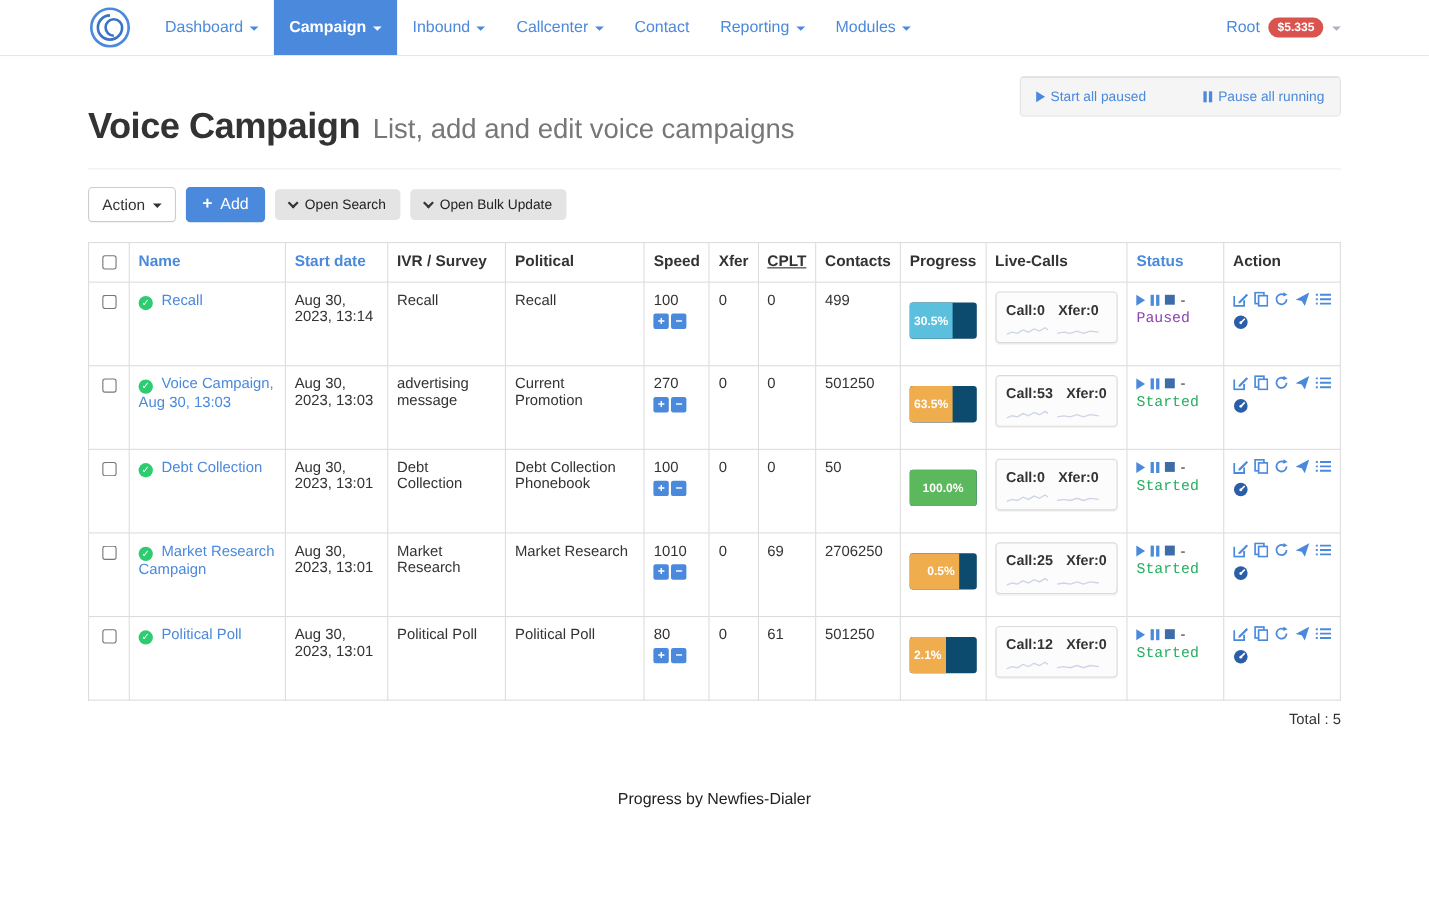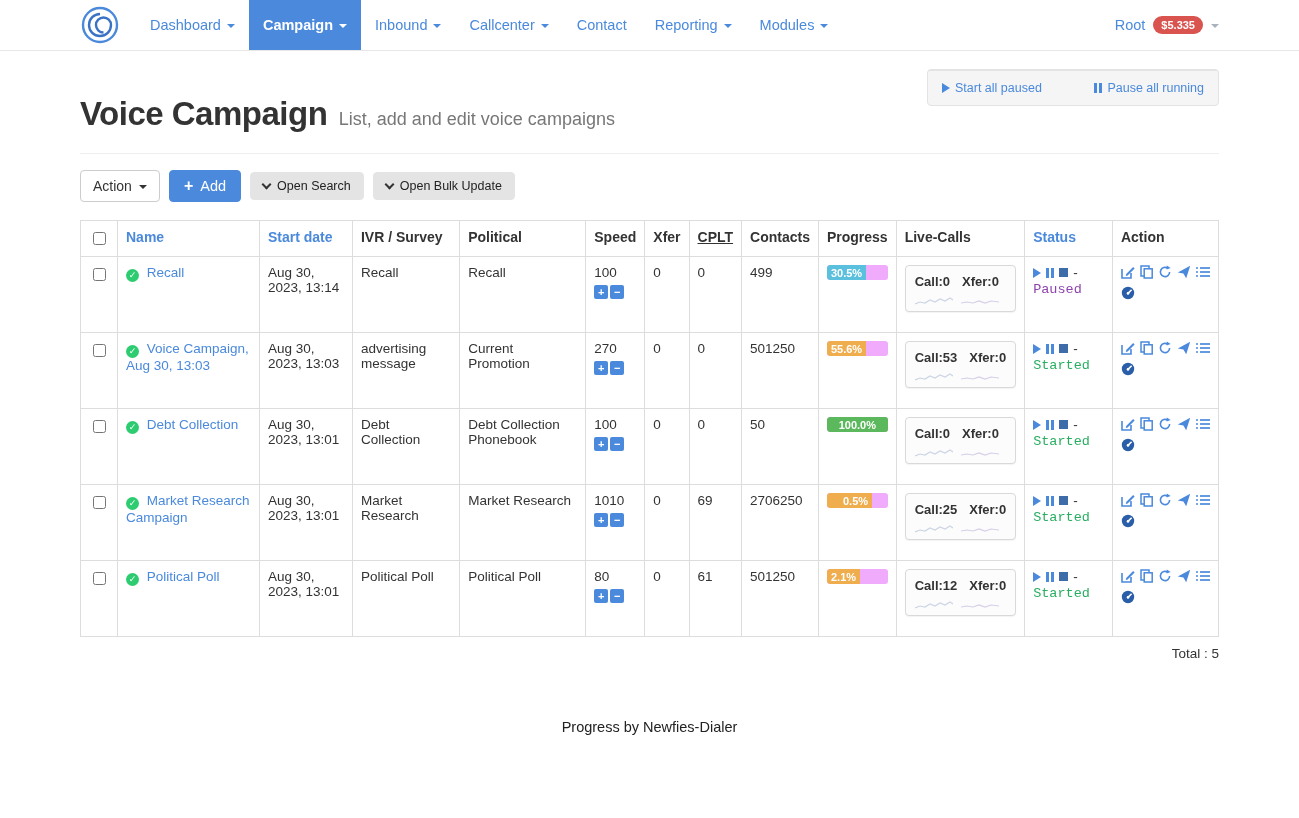--- a/index.html
+++ b/index.html
@@ -27,7 +27,7 @@
   .page-header { display:flex; justify-content:space-between; align-items:flex-start; margin-top:18px; }
   .title-wrap { padding-top:26px; }
   h1 { display:inline; font-size:33px; margin:0; font-weight:bold; color:#333; letter-spacing:-0.5px; }
-  .subtitle { font-size:18px; color:#777; margin-left:7px; }
+  .subtitle { font-size:25px; color:#777; margin-left:7px; }
 
   .stats-panel { width:292px; background:#f5f5f5; border:1px solid #e3e3e3; border-radius:4px;
     font-size:13px; }

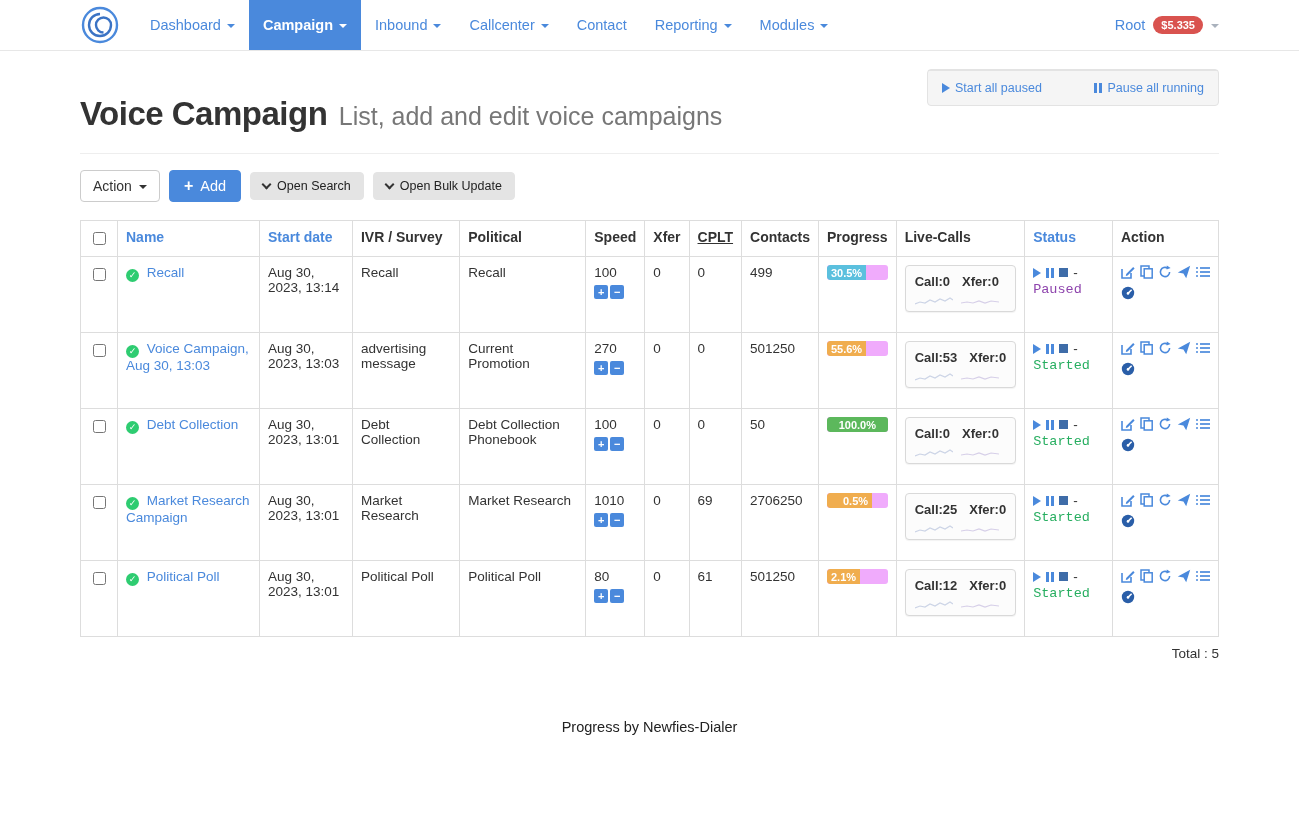--- a/index.html
+++ b/index.html
@@ -67,7 +67,7 @@
     font-size:11px; font-weight:bold; display:inline-flex; align-items:center; justify-content:center;
     cursor:pointer; line-height:1; }
 
-  .pbar { background:#f0abfc; border-radius:3px; height:15px; overflow:hidden; margin-top:0; }
+  .pbar { background:#0c4a6e; border-radius:3px; height:33px; overflow:hidden; margin-top:10px; }
   .pfill { display:flex; align-items:center; justify-content:center; height:100%; color:#fff;
     font-size:11px; font-weight:bold; min-width:fit-content; padding:0 4px; border-radius:3px 0 0 3px; }
 

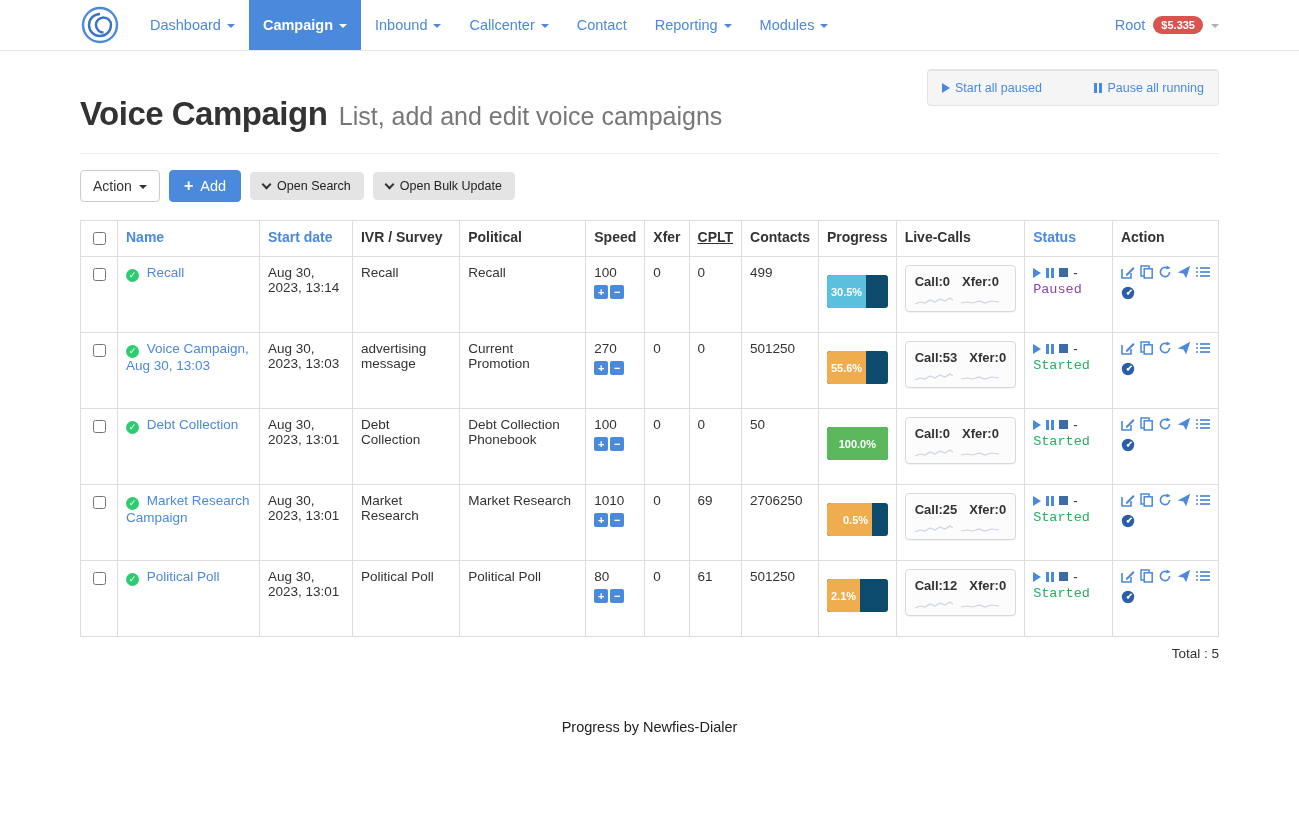--- a/index.html
+++ b/index.html
@@ -343,7 +343,7 @@
     <td>
       <div class="pbar">
         <div class="pfill" style="width: 2.7%; background: rgb(240, 173, 78);">
-          <span>55.6%</span>
+          <span>63.5%</span>
         </div>
       </div>
     </td>

